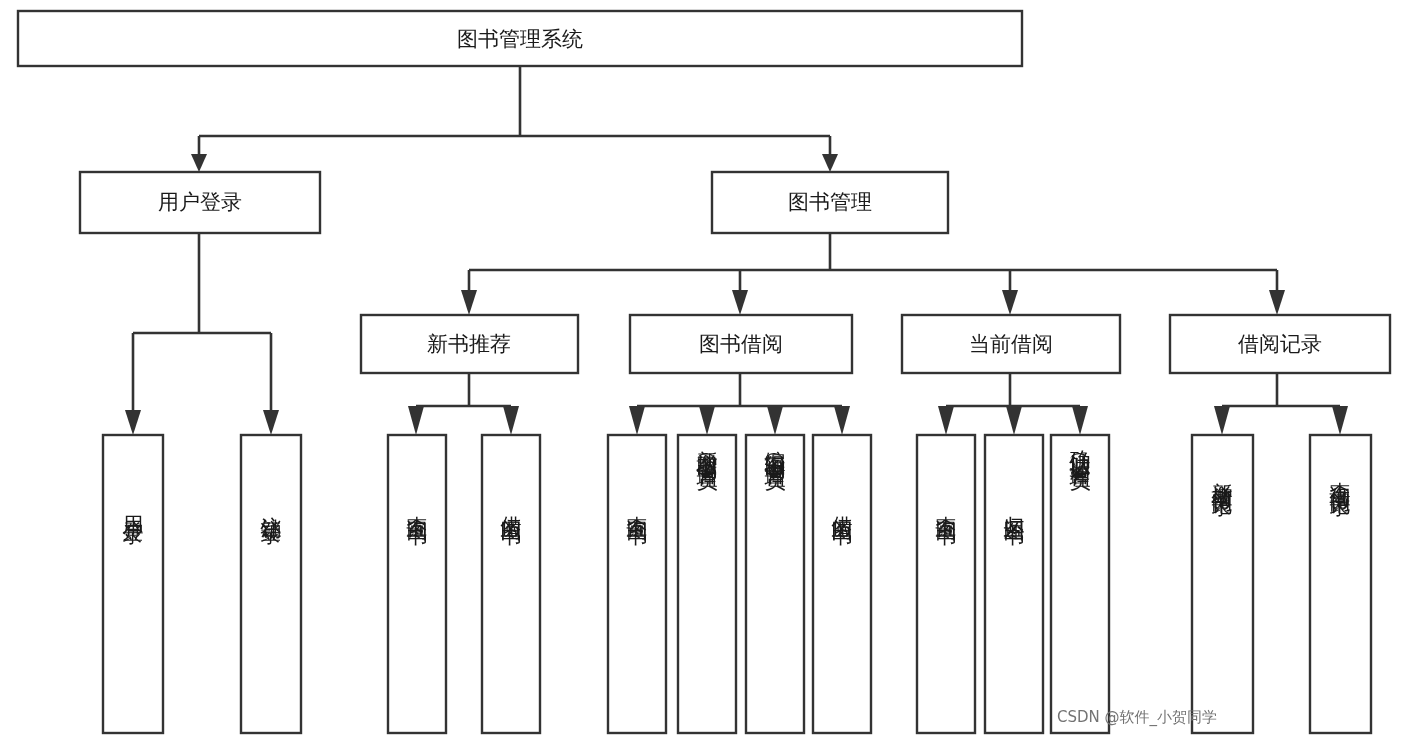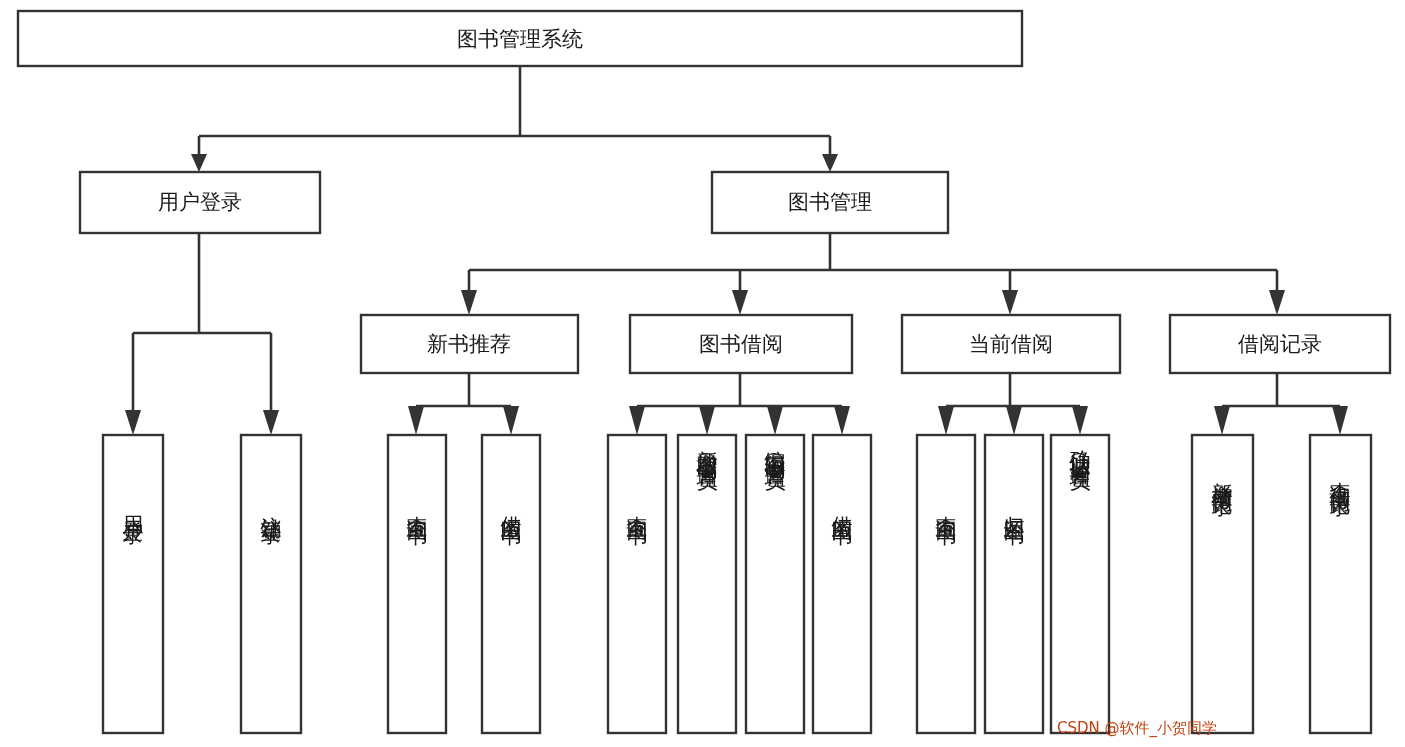--- a/index.html
+++ b/index.html
@@ -60,10 +60,10 @@
   .watermark {
     position: absolute;
     right: 8px;
-    bottom: 9px;
+    bottom: 20px;
     font-family: "DejaVu Sans", "Liberation Sans", sans-serif;
     font-size: 15px;
-    color: #c2410c;
+    color: #737373;
     white-space: nowrap;
     pointer-events: none;
   }

